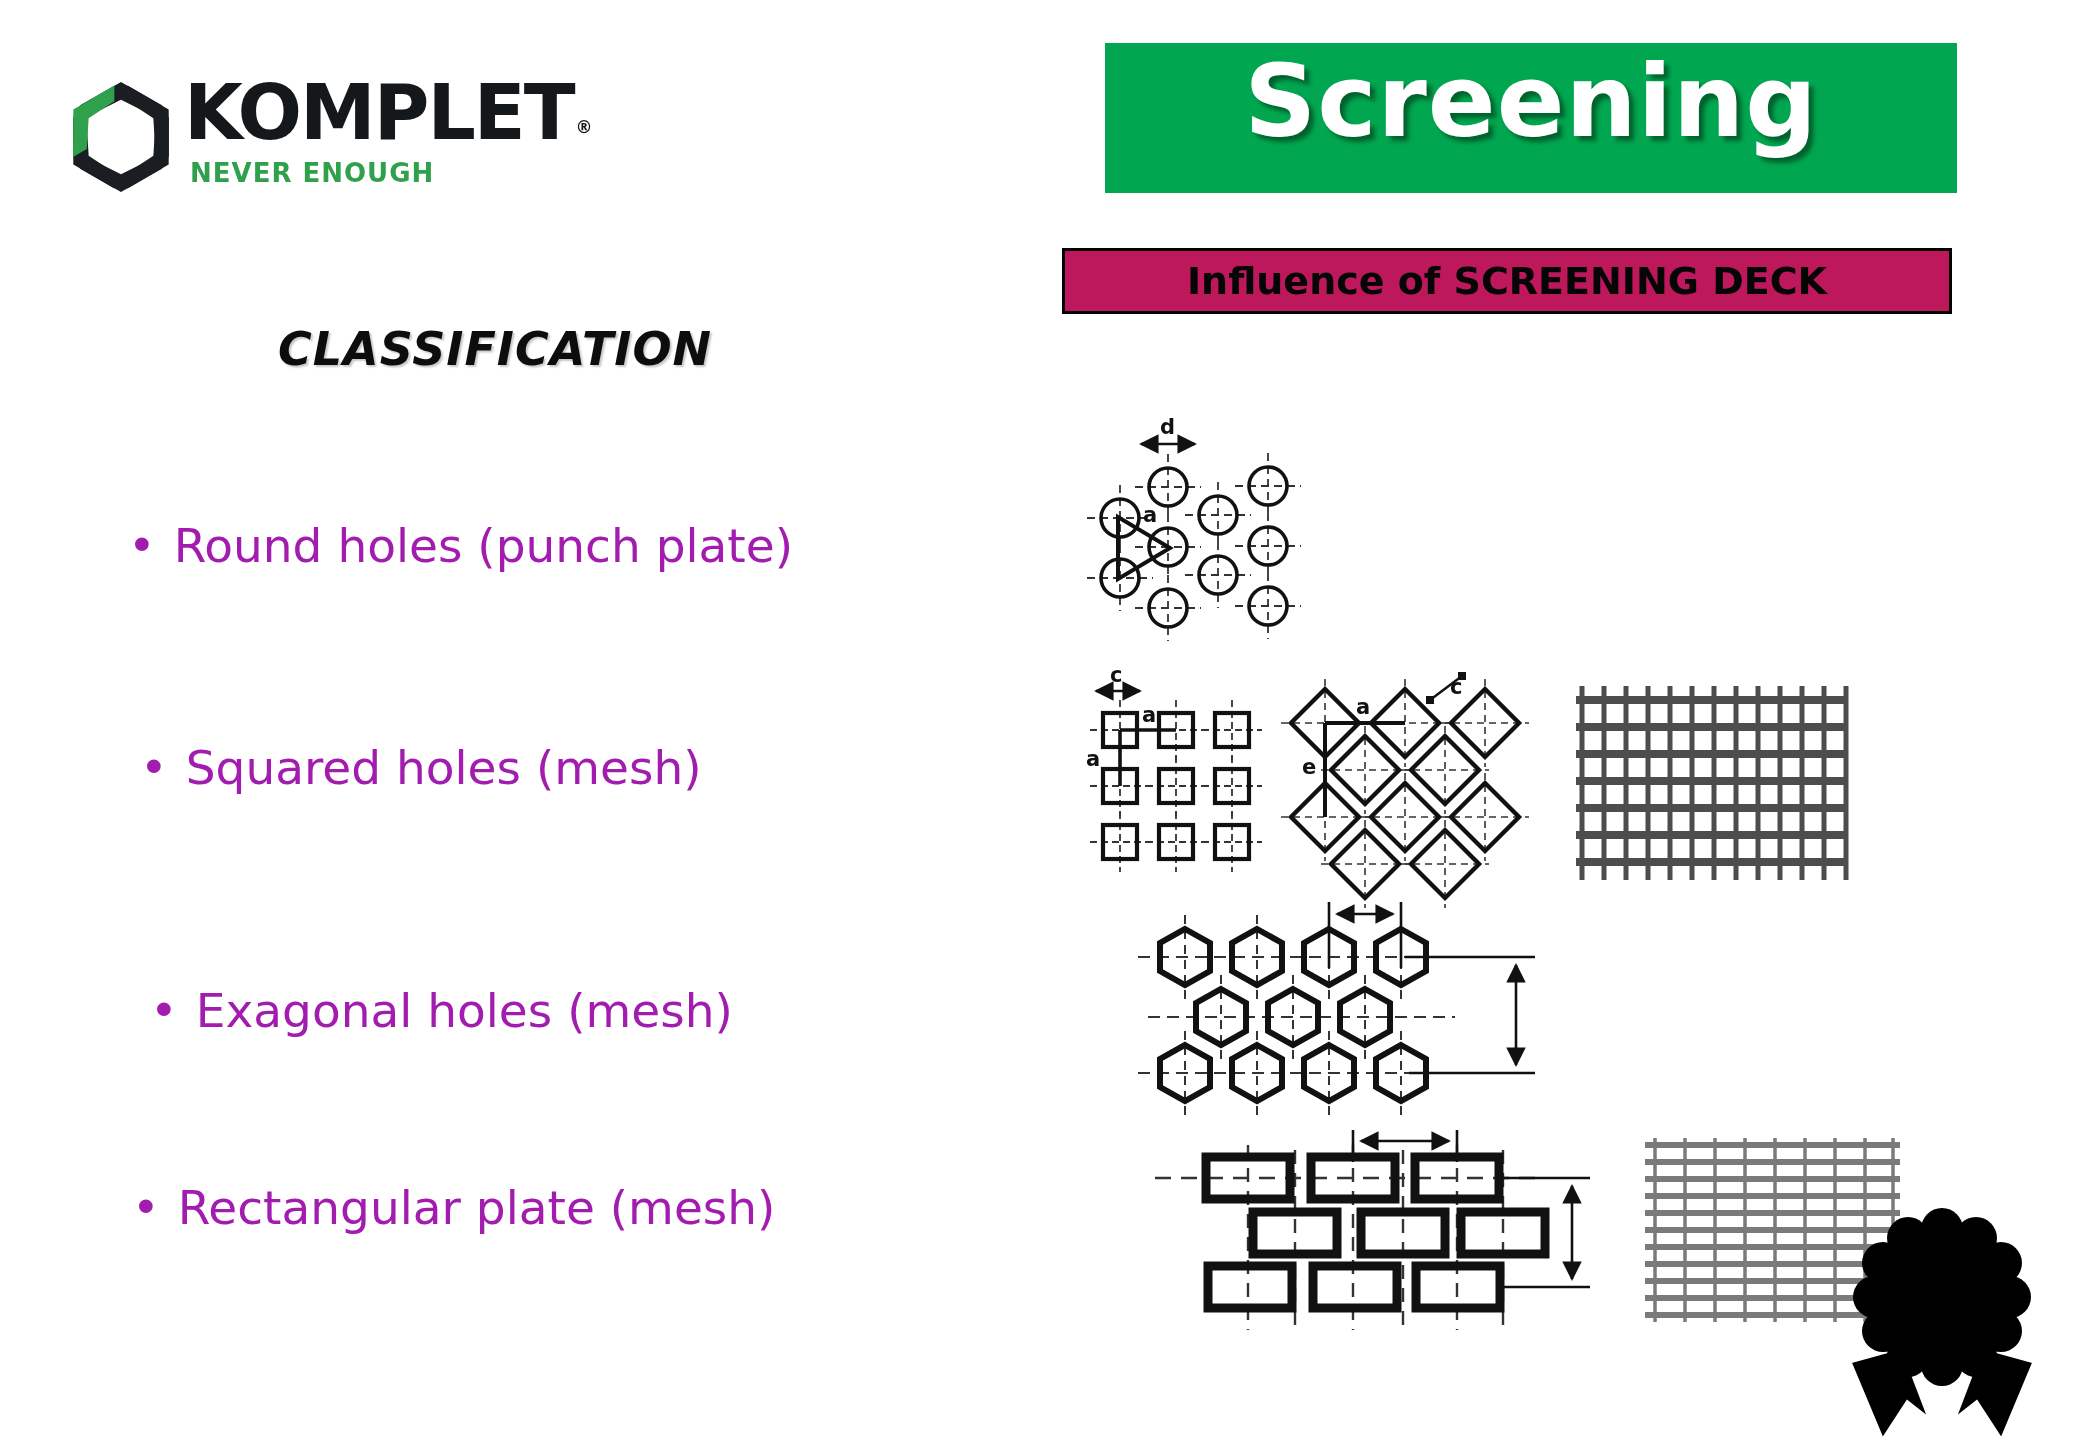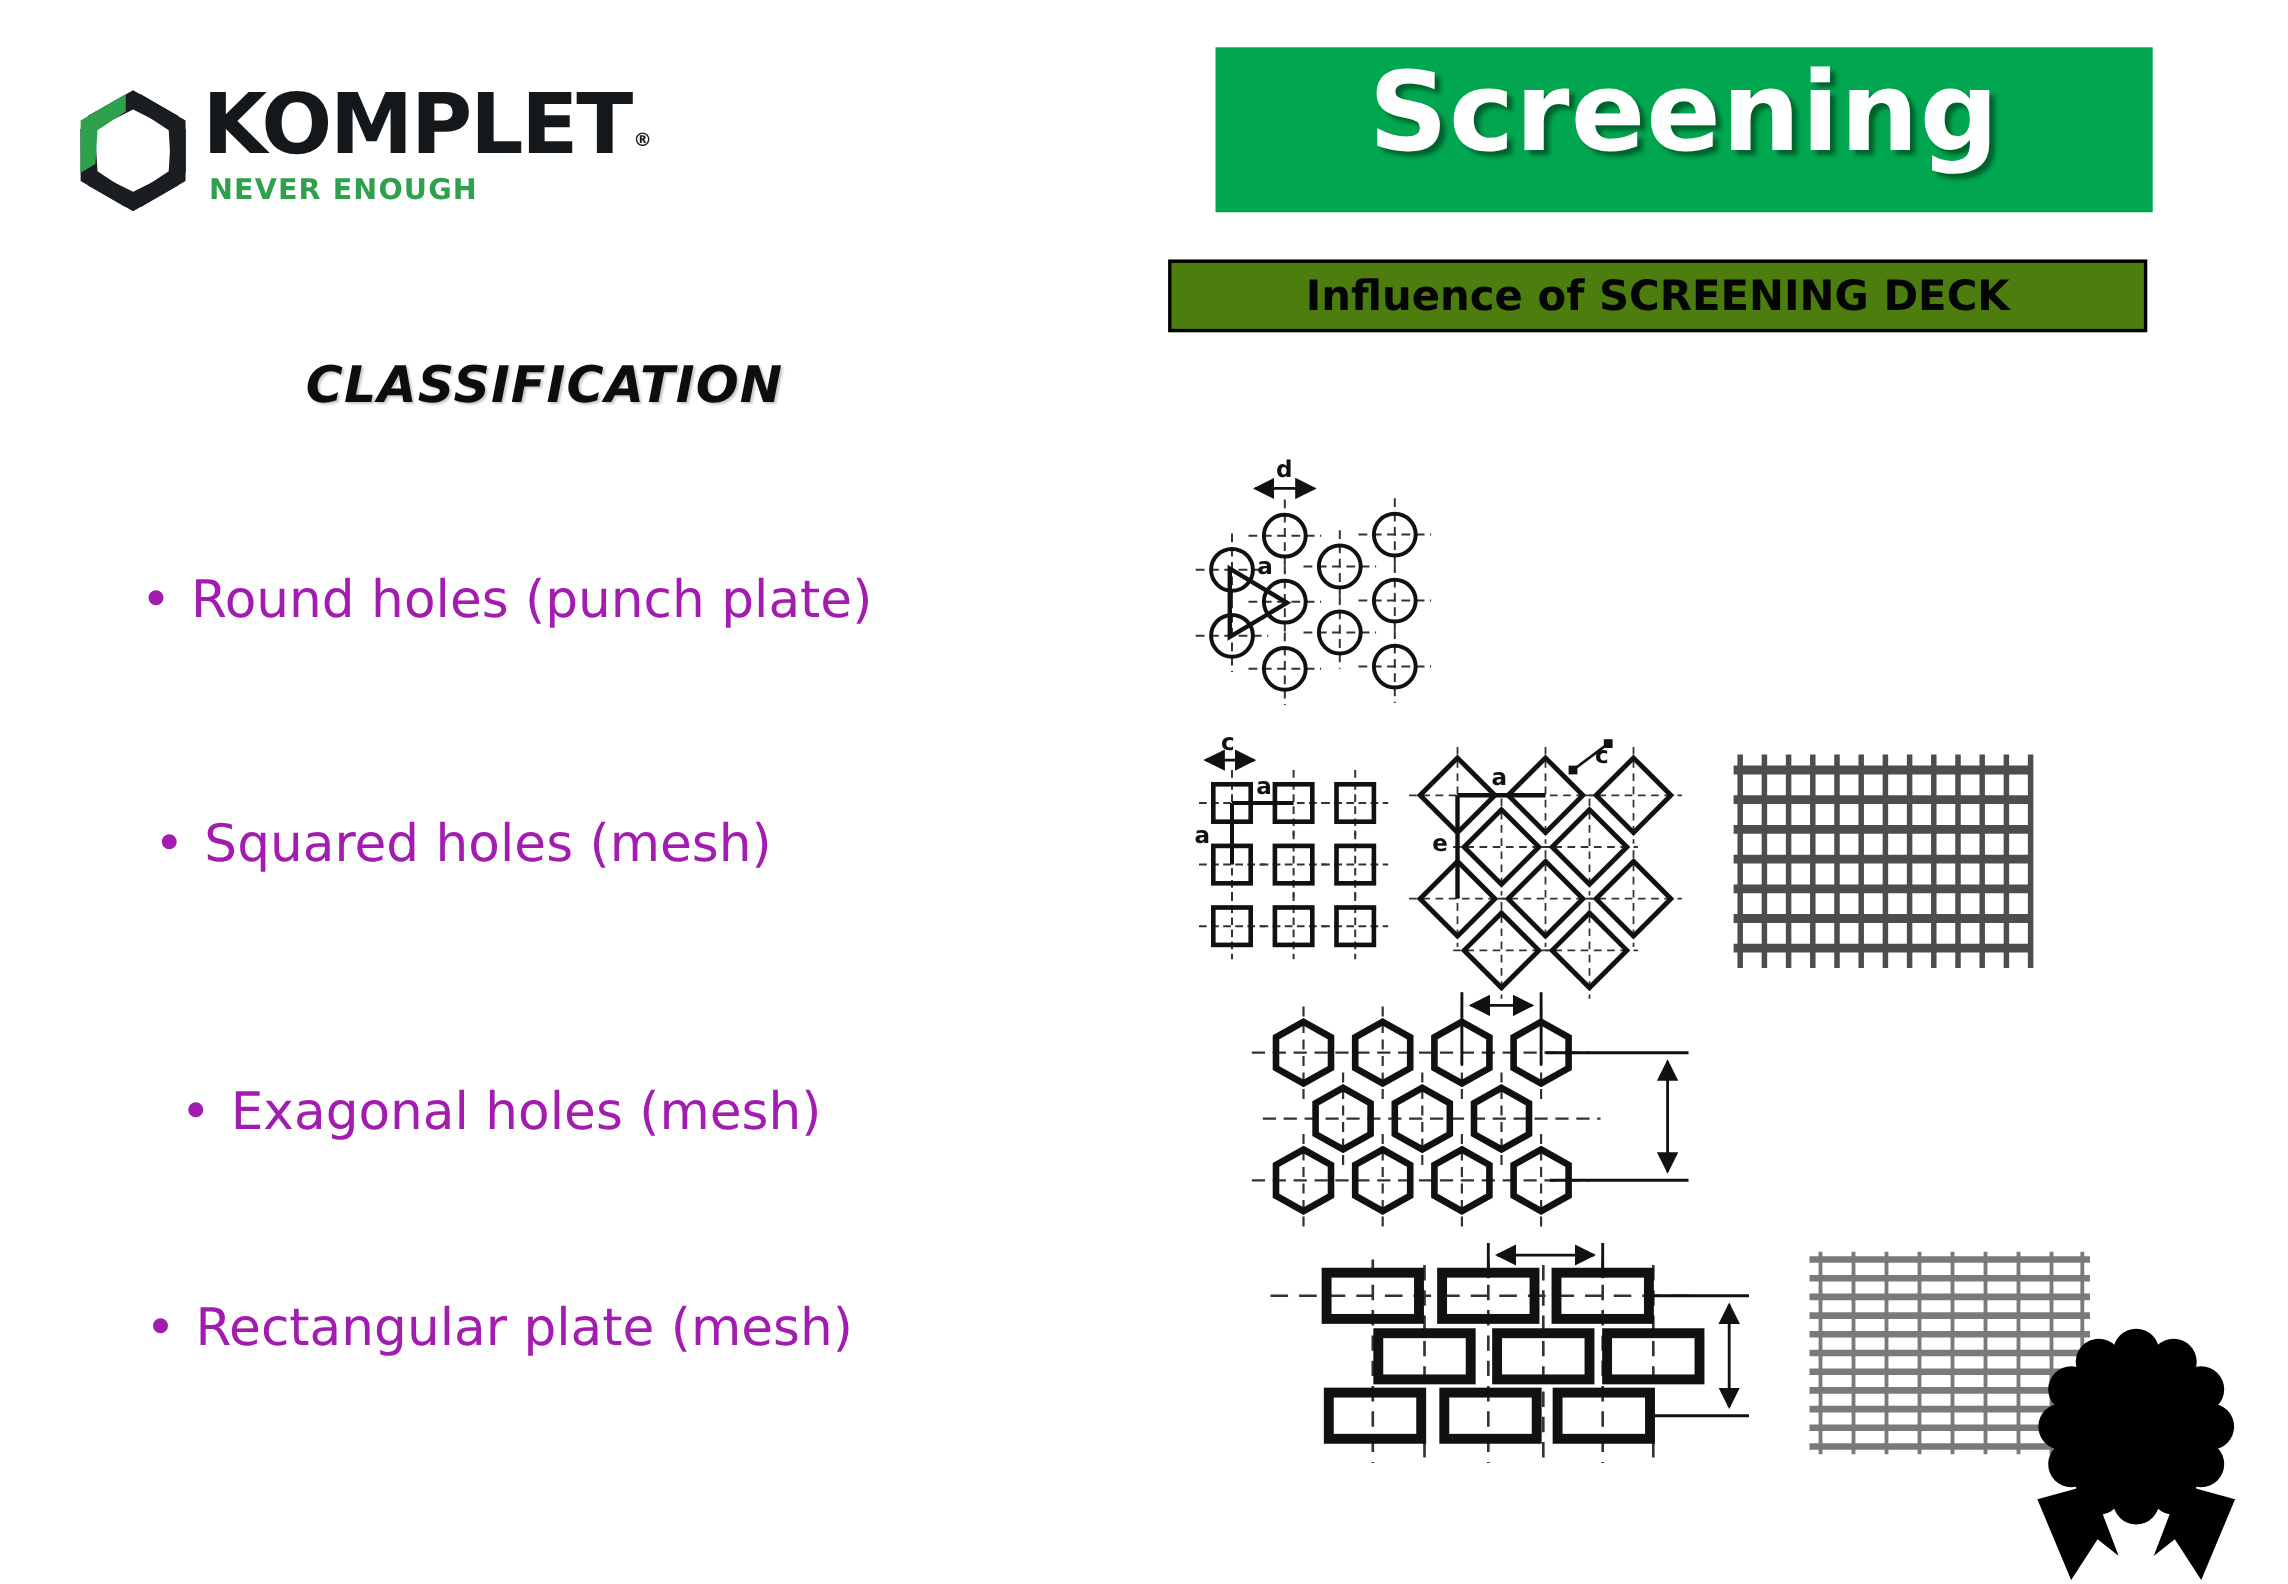--- a/index.html
+++ b/index.html
@@ -29,7 +29,7 @@
     text-shadow:5px 5px 4px rgba(0,30,10,0.5);letter-spacing:1px;
   }
   #subtitle-banner{
-    position:absolute;left:1062px;top:236px;width:884px;height:60px;background:#4d7c0f;
+    position:absolute;left:1062px;top:248px;width:884px;height:60px;background:#be185d;
     border:3px solid #000;display:flex;align-items:center;justify-content:center;white-space:pre;
   }
   #subtitle-banner span{font-size:38px;font-weight:bold;color:#050505;}

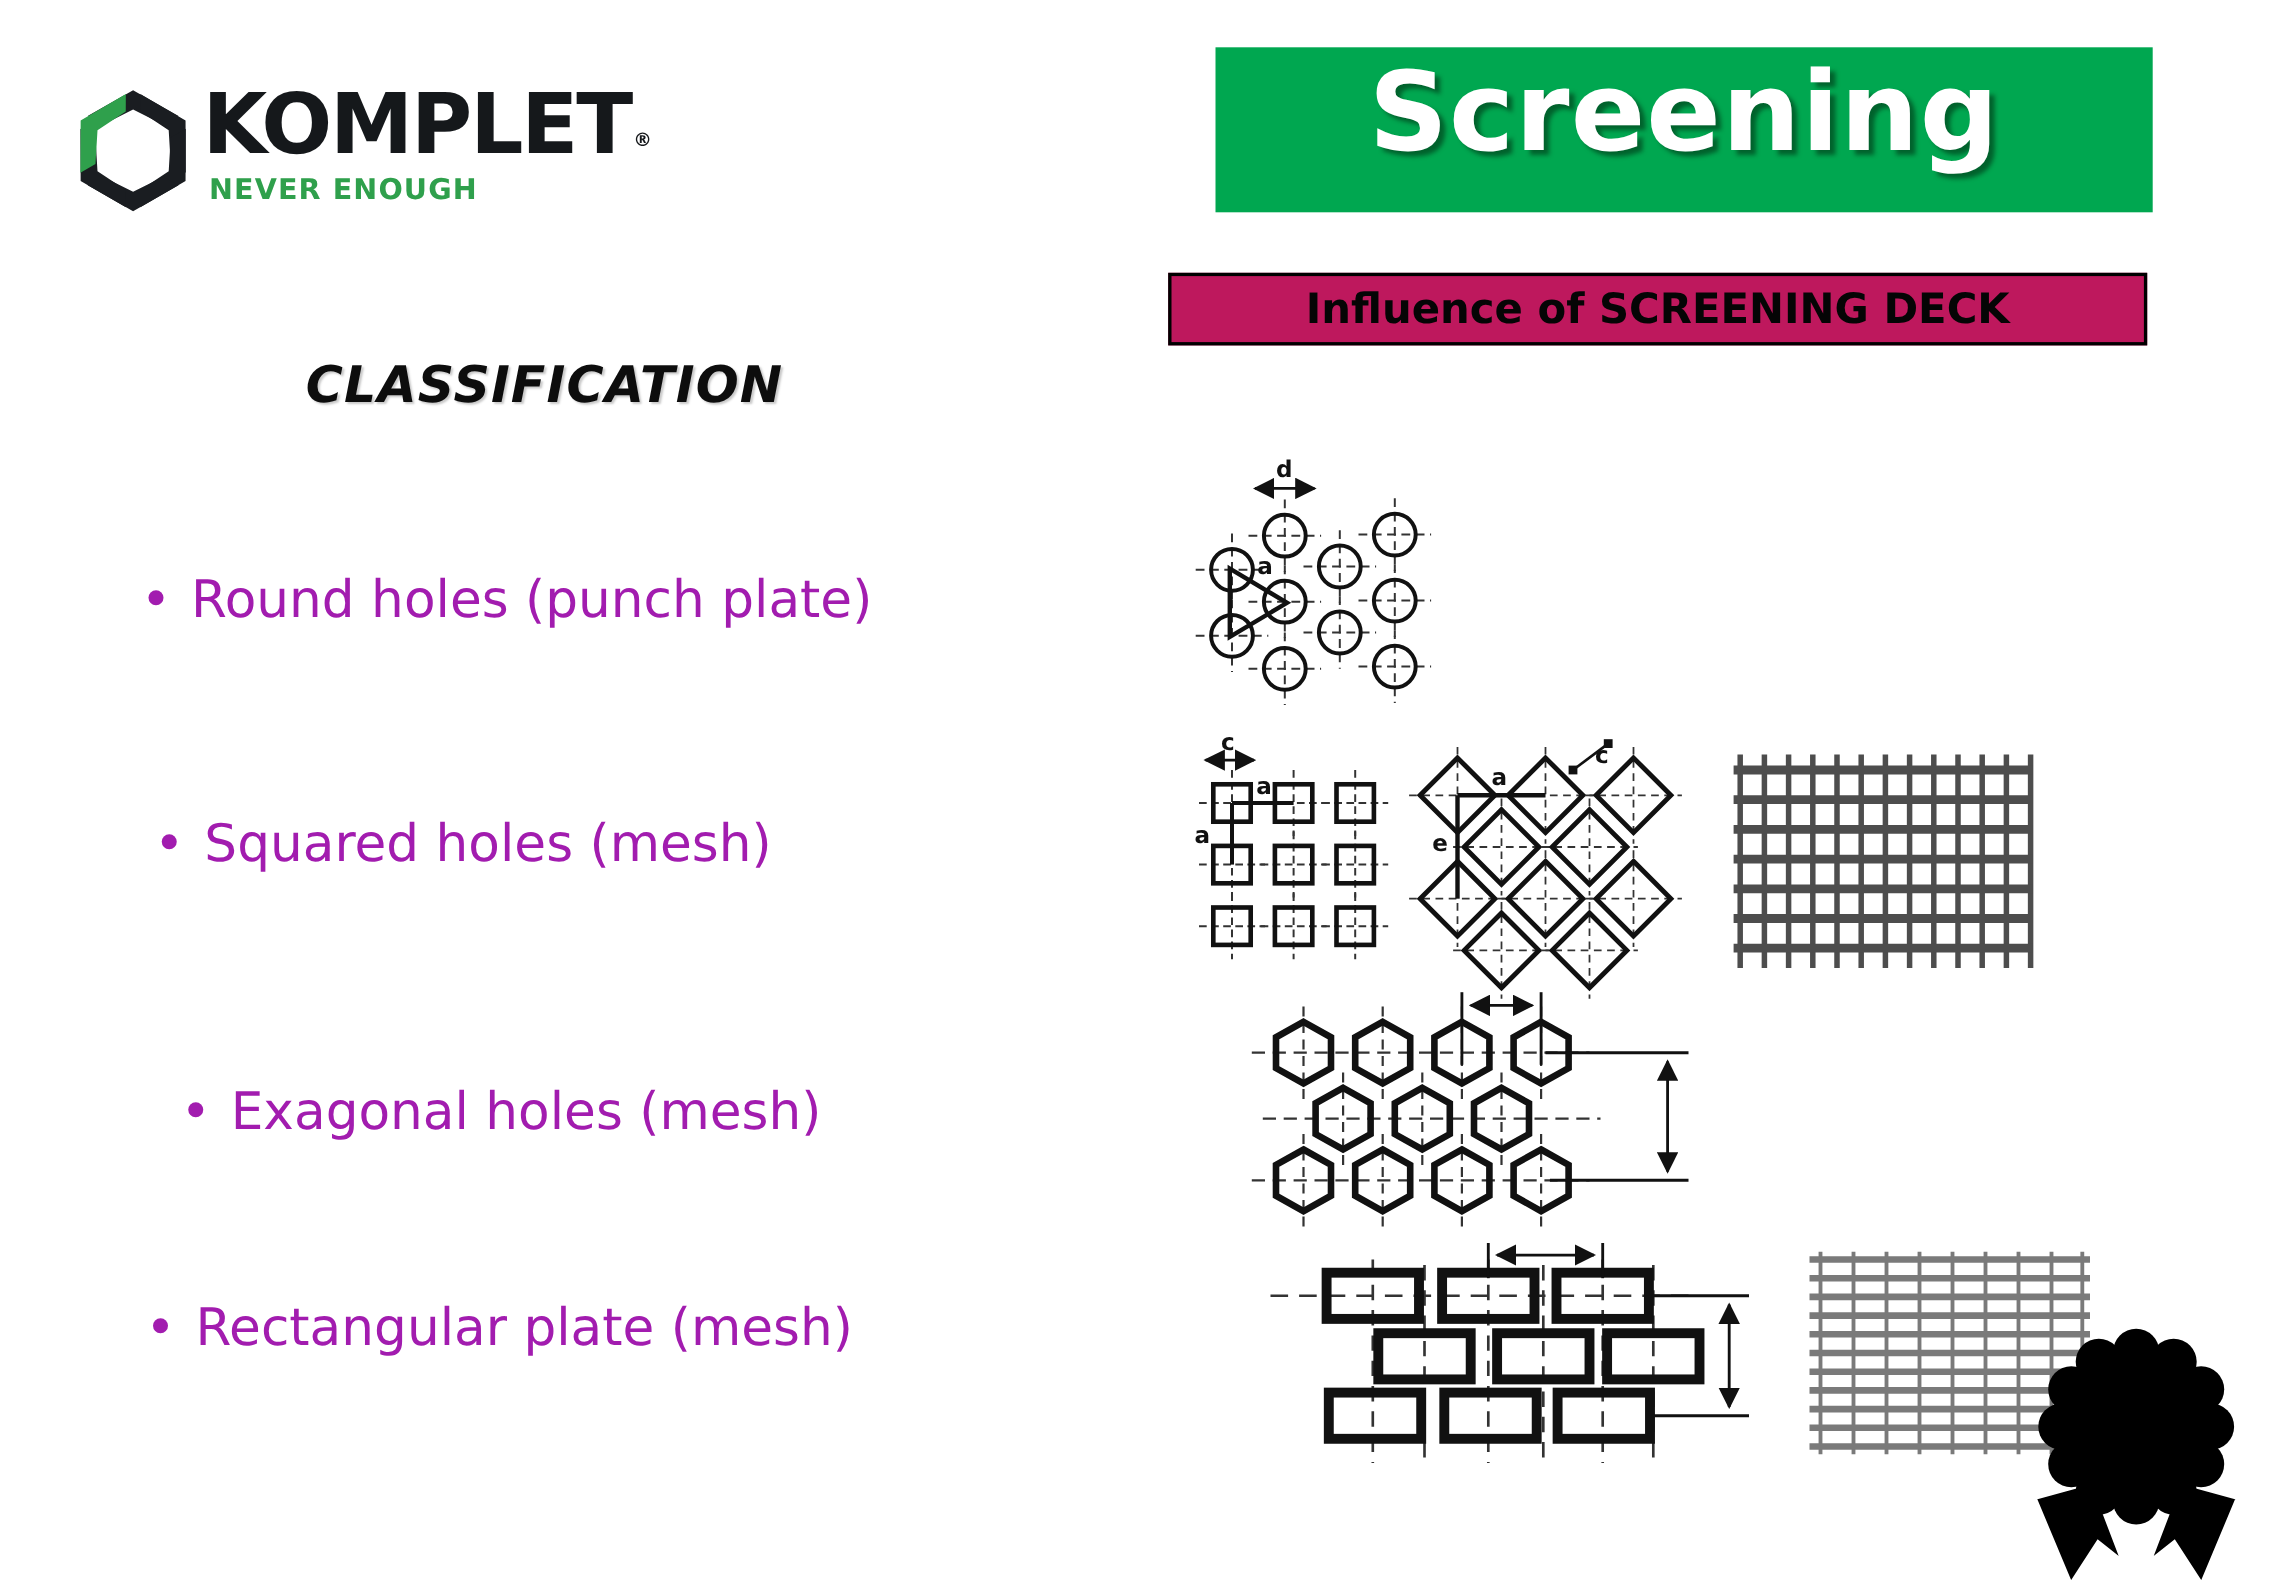--- a/index.html
+++ b/index.html
@@ -44,7 +44,7 @@
   .bullet .dot{margin-right:18px;}
   #bullet-0{left:128px;top:518px;}
   #bullet-1{left:140px;top:740px;}
-  #bullet-2{left:164px;top:983px;}
+  #bullet-2{left:150px;top:983px;}
   #bullet-3{left:132px;top:1180px;}
   
   #diagrams{position:absolute;left:1050px;top:380px;width:1030px;height:1060px;}

